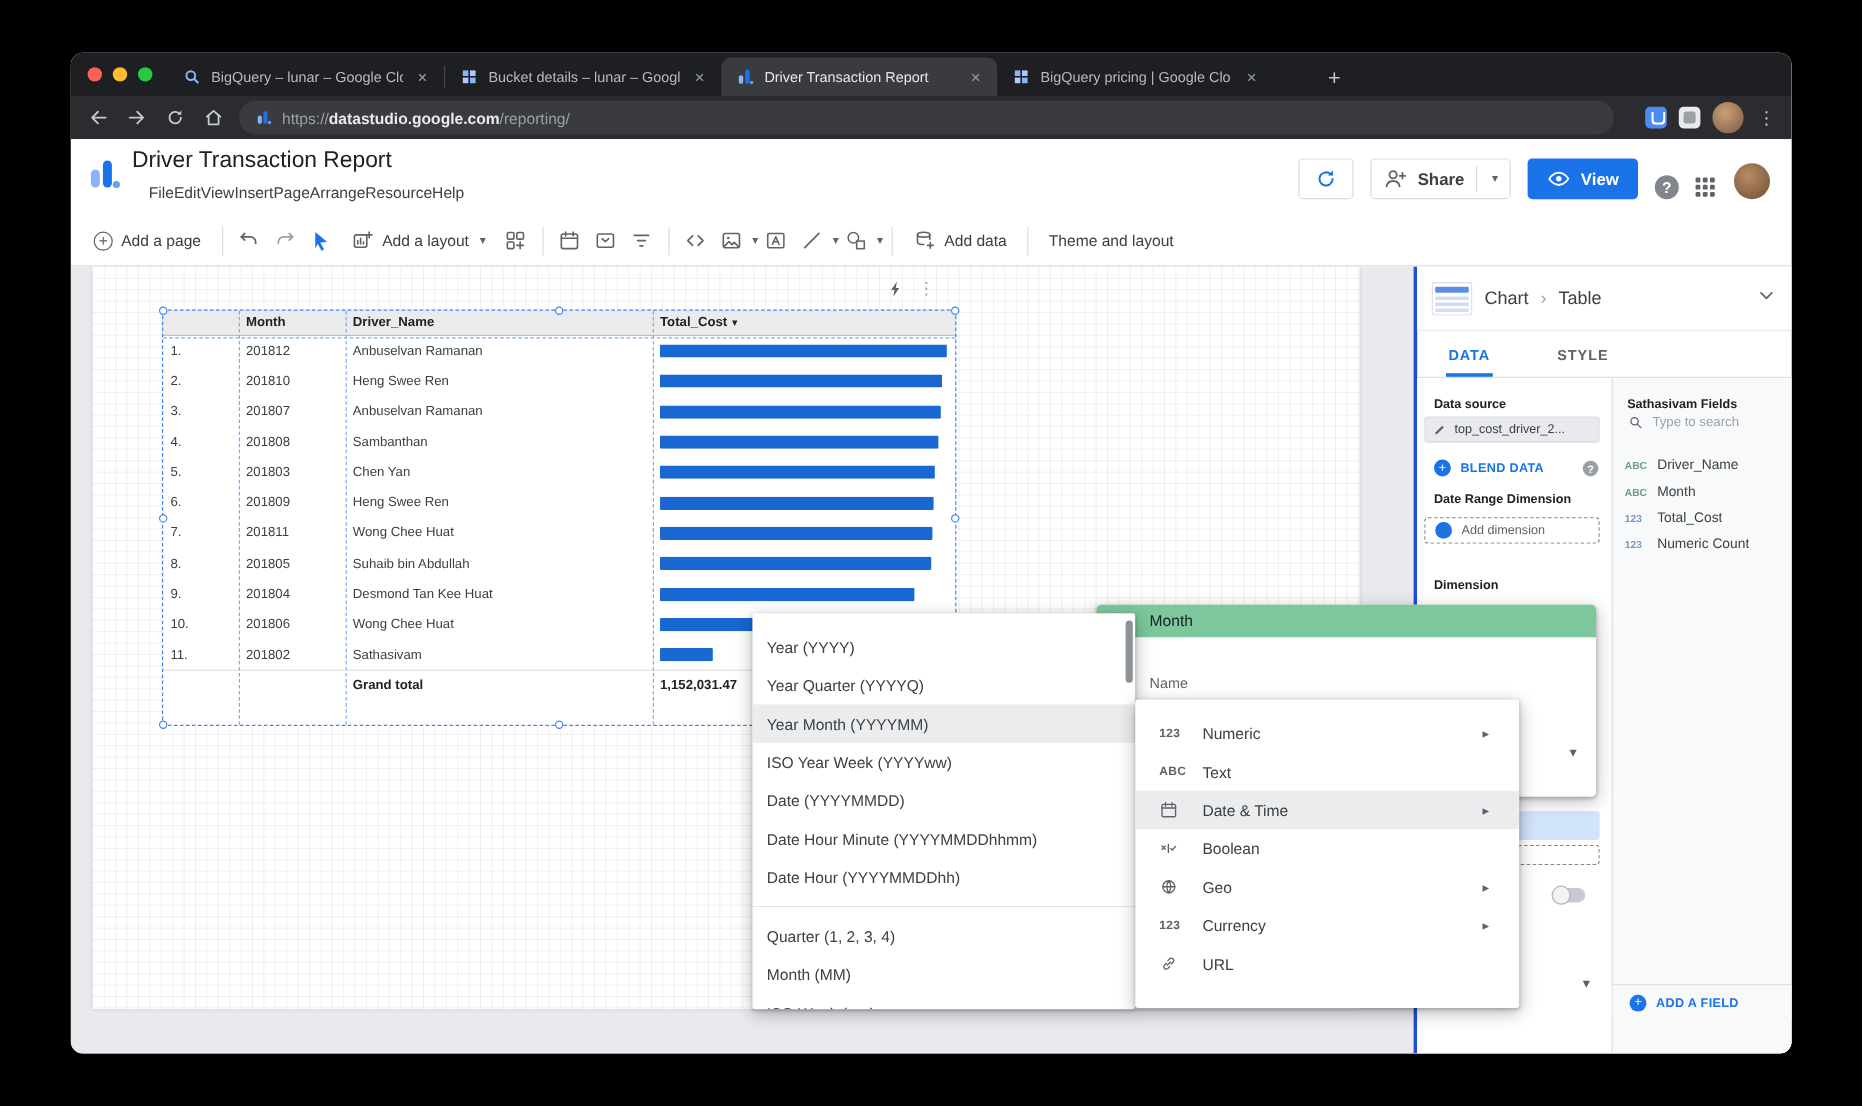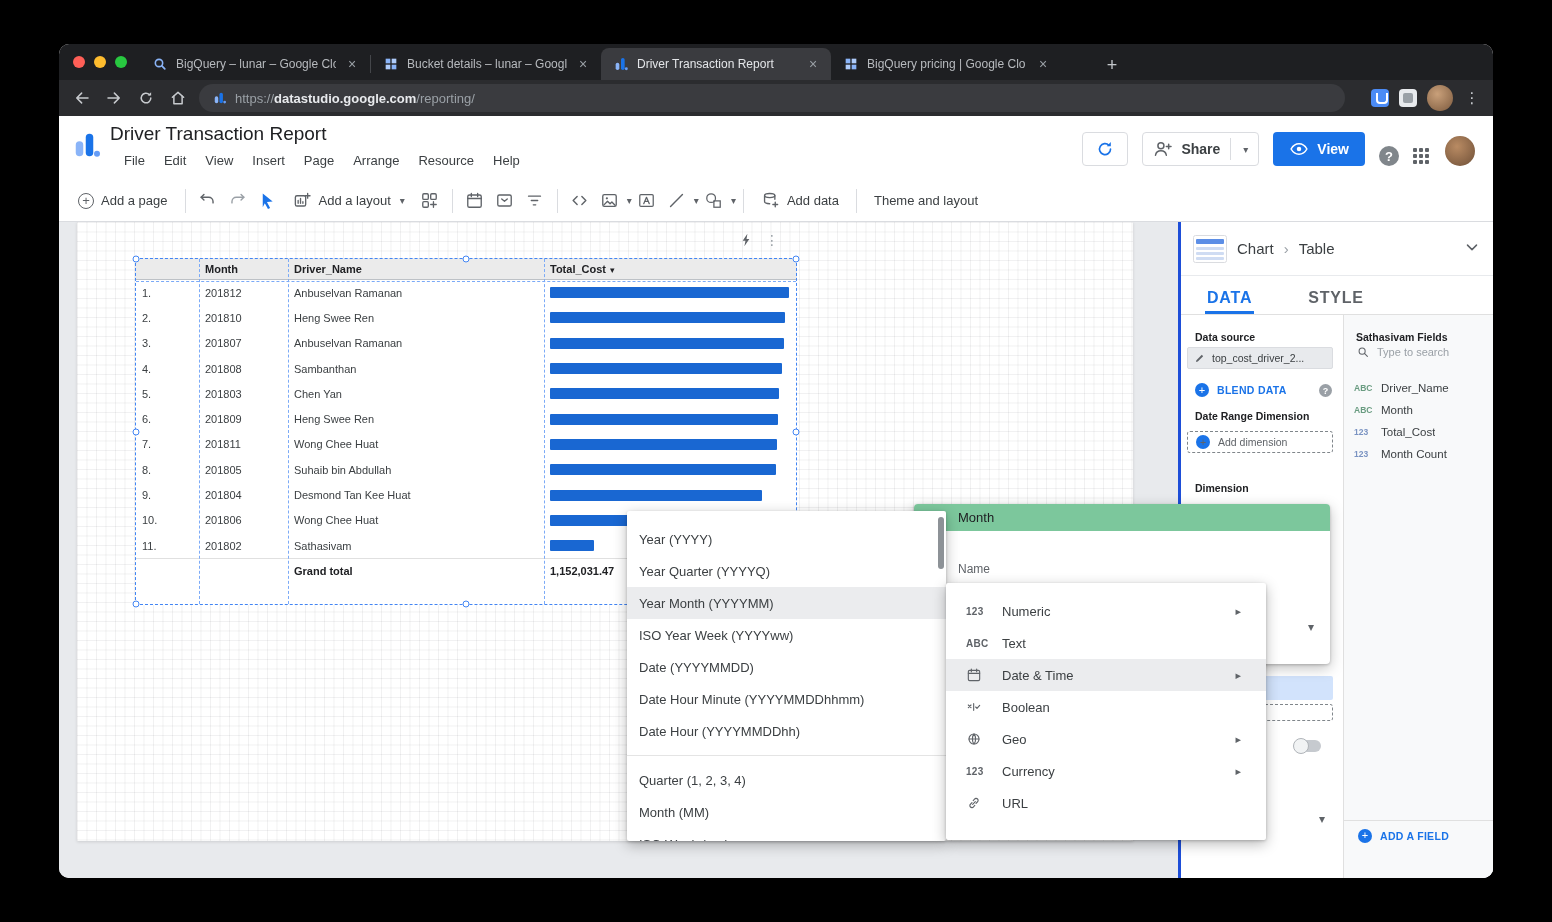--- a/index.html
+++ b/index.html
@@ -42,7 +42,7 @@
   .appheader{position:absolute;left:0;top:72px;width:100%;height:64px;background:#fff}
   .dslogo{position:absolute;left:13px;top:14px}
   .apptitle{position:absolute;left:51px;top:7px;font-size:19px;color:#202124}
-  .menubar{position:absolute;left:65px;top:37px;display:flex;gap:19px;font-size:13px;color:#3c4043}
+  .menubar{position:absolute;left:65px;top:37px;display:flex;font-size:13px;color:#3c4043}
   .menu-item{cursor:pointer}
   .hdr-right{position:absolute;right:18px;top:14px;height:36px;display:flex;align-items:flex-end;gap:14px}
   .btn-box{height:34px;border:1px solid #dadce0;border-radius:4px;display:flex;align-items:center;justify-content:center;cursor:pointer;background:#fff}

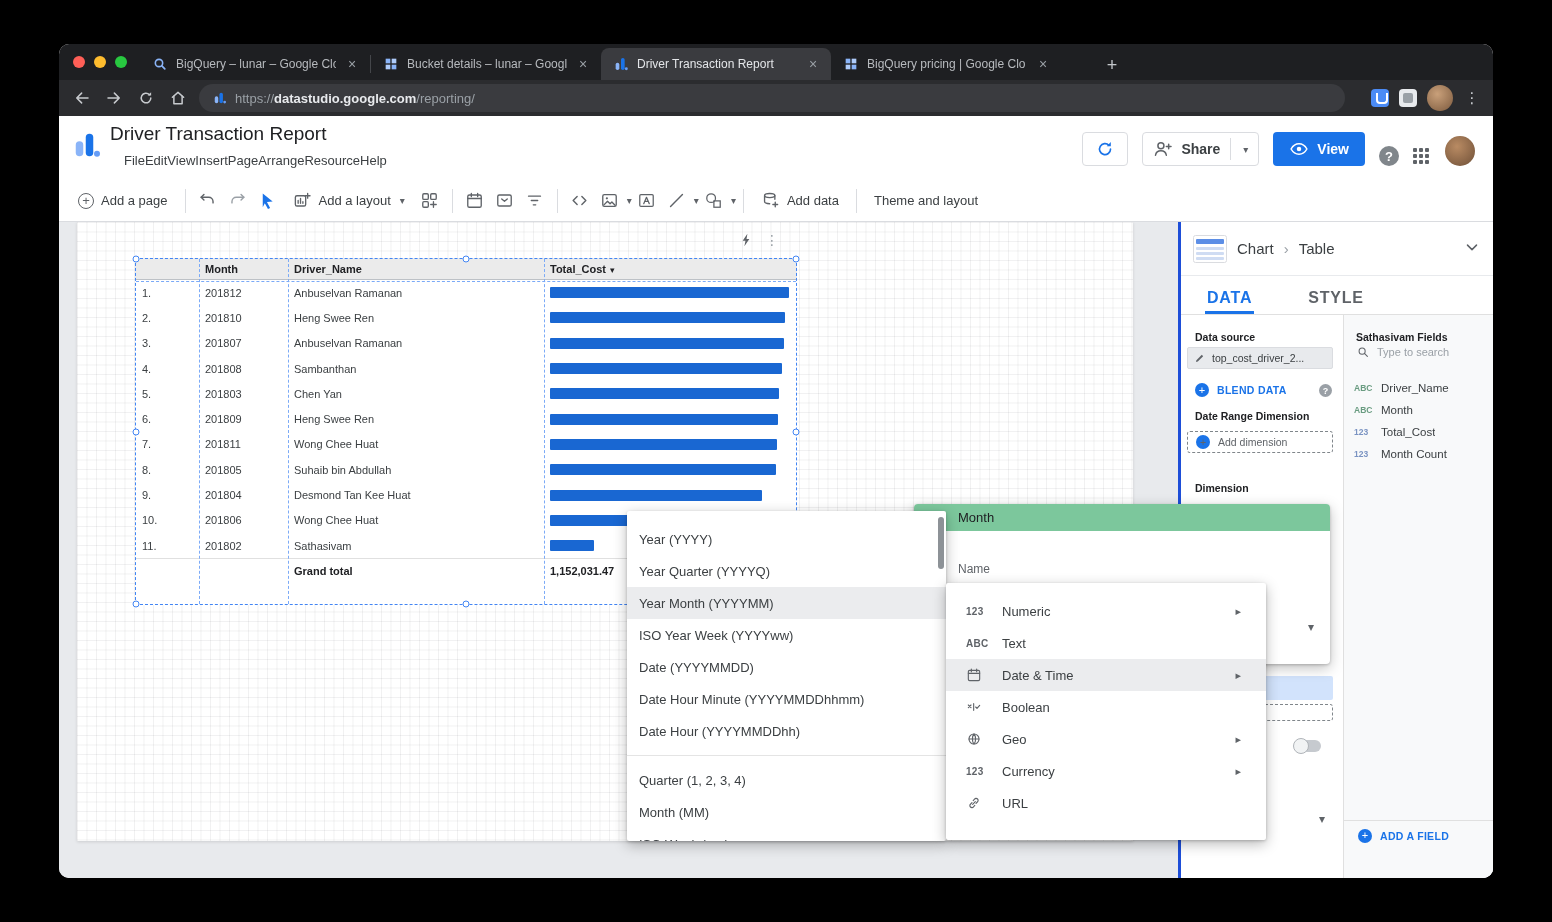--- a/index.html
+++ b/index.html
@@ -102,7 +102,7 @@
   .phead .sep{color:#9aa0a6;font-size:15px}
   .phead .chev{margin-left:auto;color:#5f6368}
   .phead .chev svg{width:18px;height:18px}
-  .ptabs{position:absolute;left:0;top:54px;width:100%;height:39px;border-bottom:1px solid #e0e0e0;display:flex;padding-left:24px;gap:52px;font-size:16px;letter-spacing:.8px}
+  .ptabs{position:absolute;left:0;top:54px;width:100%;height:39px;border-bottom:1px solid #e0e0e0;display:flex;padding-left:24px;gap:52px;font-size:12px;letter-spacing:.8px}
   .ptab{padding:13px 2px 8px;color:#5f6368;font-weight:700;cursor:pointer;border-bottom:3px solid transparent}
   .ptab.active{color:#1a73e8;border-bottom-color:#1a73e8}
   .pbody{position:absolute;left:0;top:93px;width:100%;height:563px}

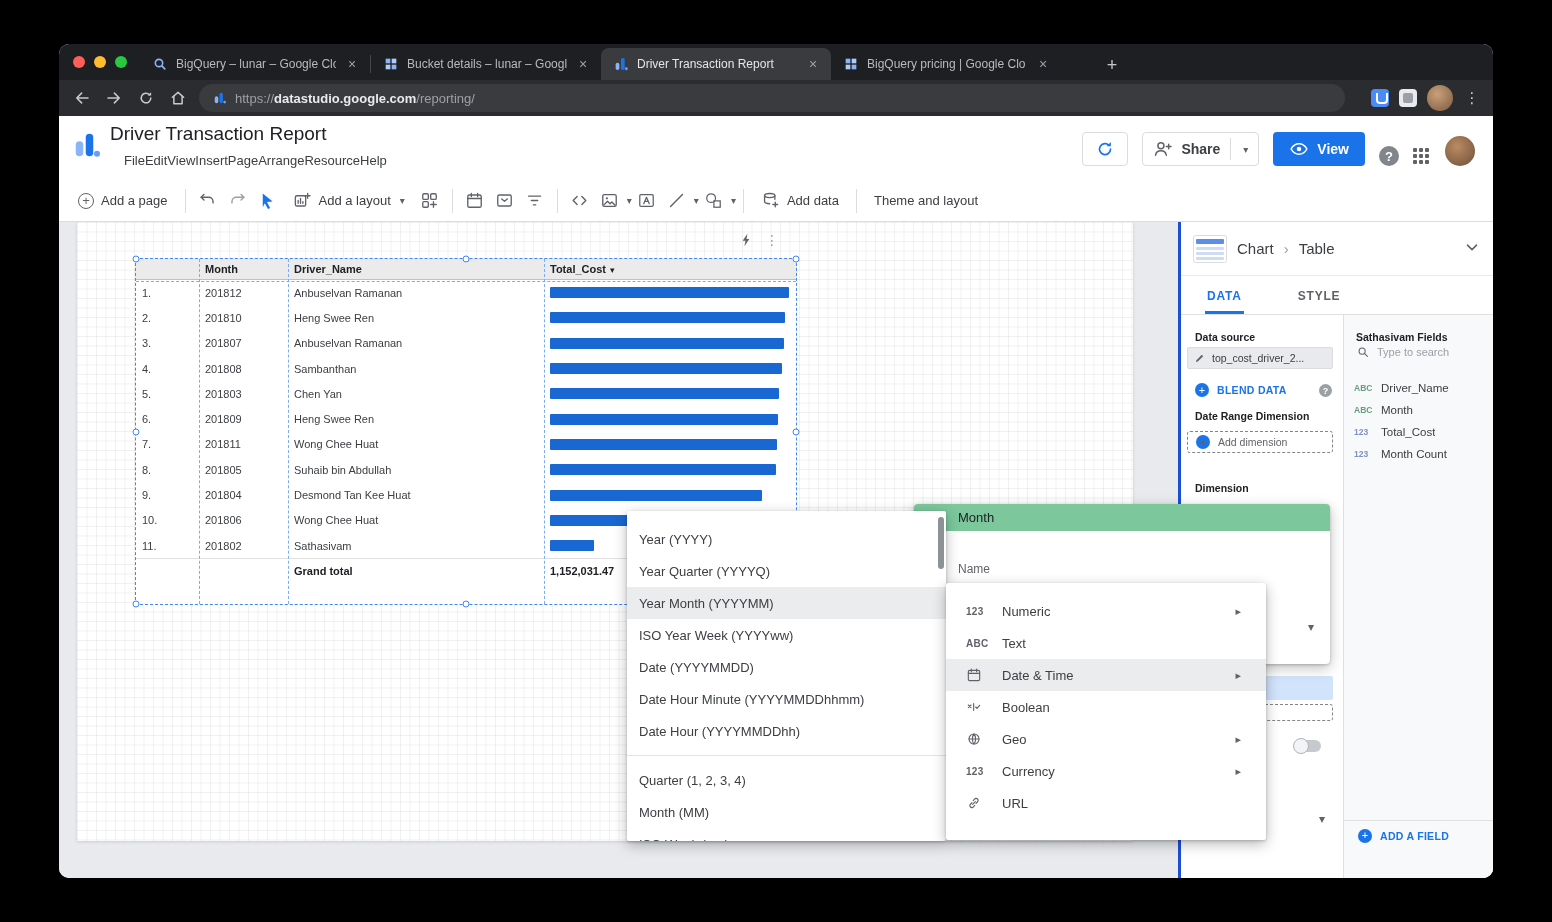--- a/index.html
+++ b/index.html
@@ -628,7 +628,7 @@
               </div>
               <div class="frow">
                 <span class="fbadge n123">123</span>
-                <span class="fname">Month Count</span>
+                <span class="fname">Numeric Count</span>
               </div>
             </div>
           <div class="addfield">

